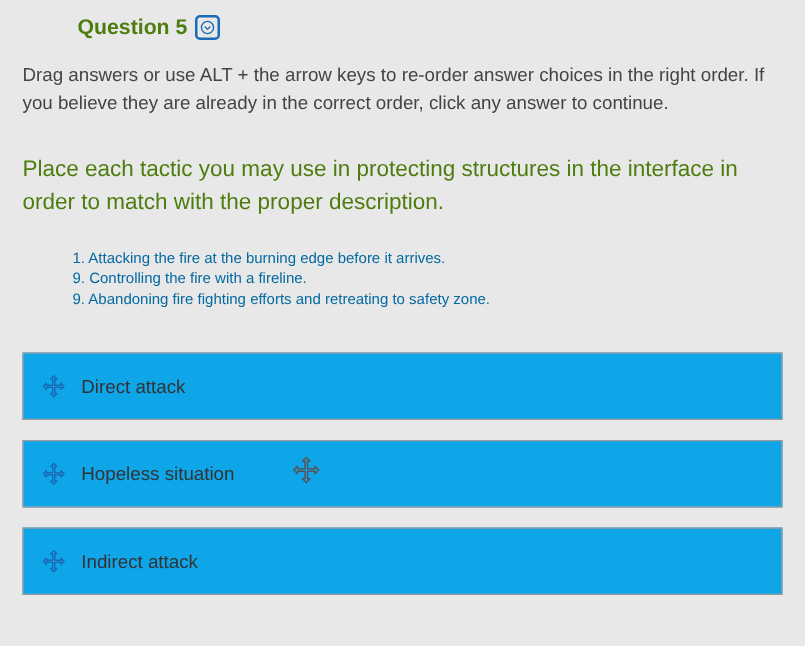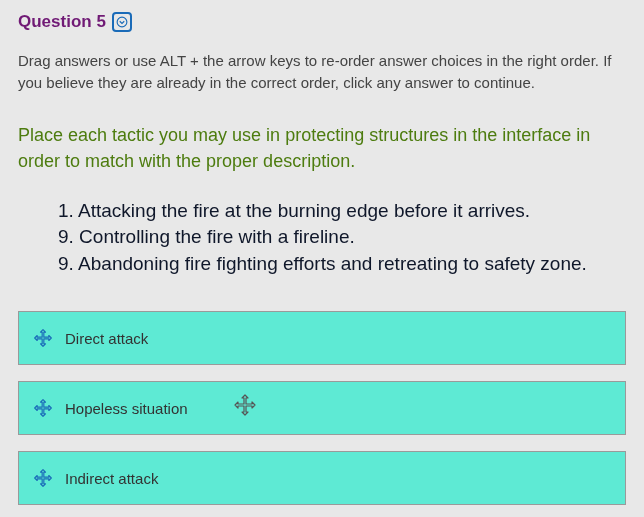--- a/index.html
+++ b/index.html
@@ -23,7 +23,8 @@
     .question-title {
       font-weight: bold;
       font-size: 17px;
-      color: #701a75;
+      color: #4d7c0f;
+      margin-left: 44px;
     }
     .status-badge {
       width: 20px;

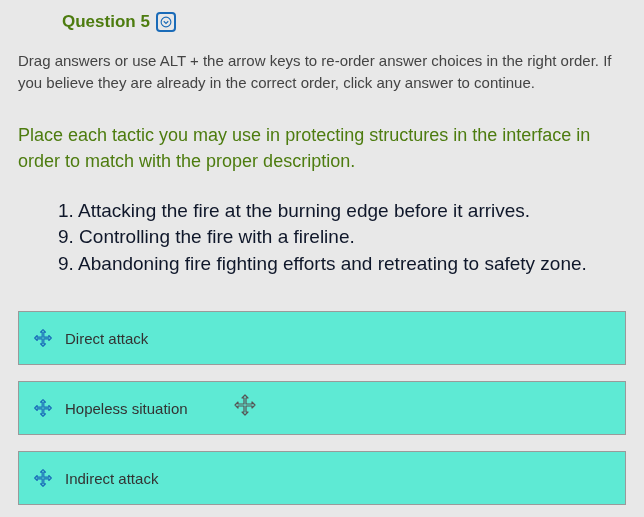--- a/index.html
+++ b/index.html
@@ -56,8 +56,8 @@
       margin-bottom: 34px;
     }
     .description-list .item {
-      font-size: 19px;
-      color: #0f172a;
+      font-size: 12px;
+      color: #0369a1;
       line-height: 1.4;
     }
     .answer-area {

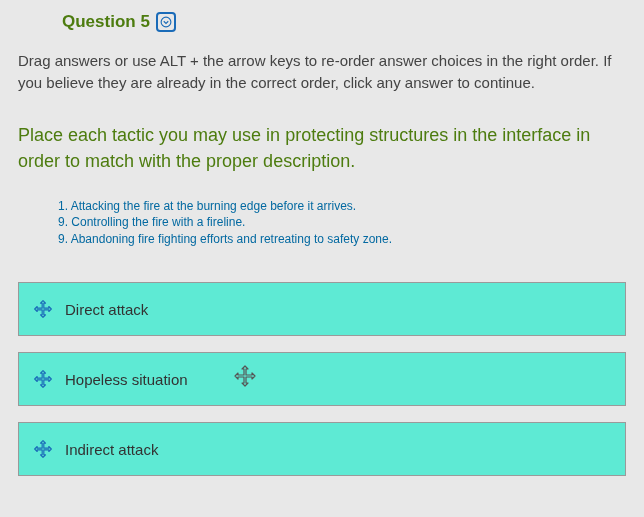--- a/index.html
+++ b/index.html
@@ -65,7 +65,7 @@
     }
     .answer-card {
       border: 1px solid #9a9a9a;
-      background: #5eead4;
+      background: #0ea5e9;
       padding: 16px 14px;
       margin-bottom: 16px;
       display: flex;

